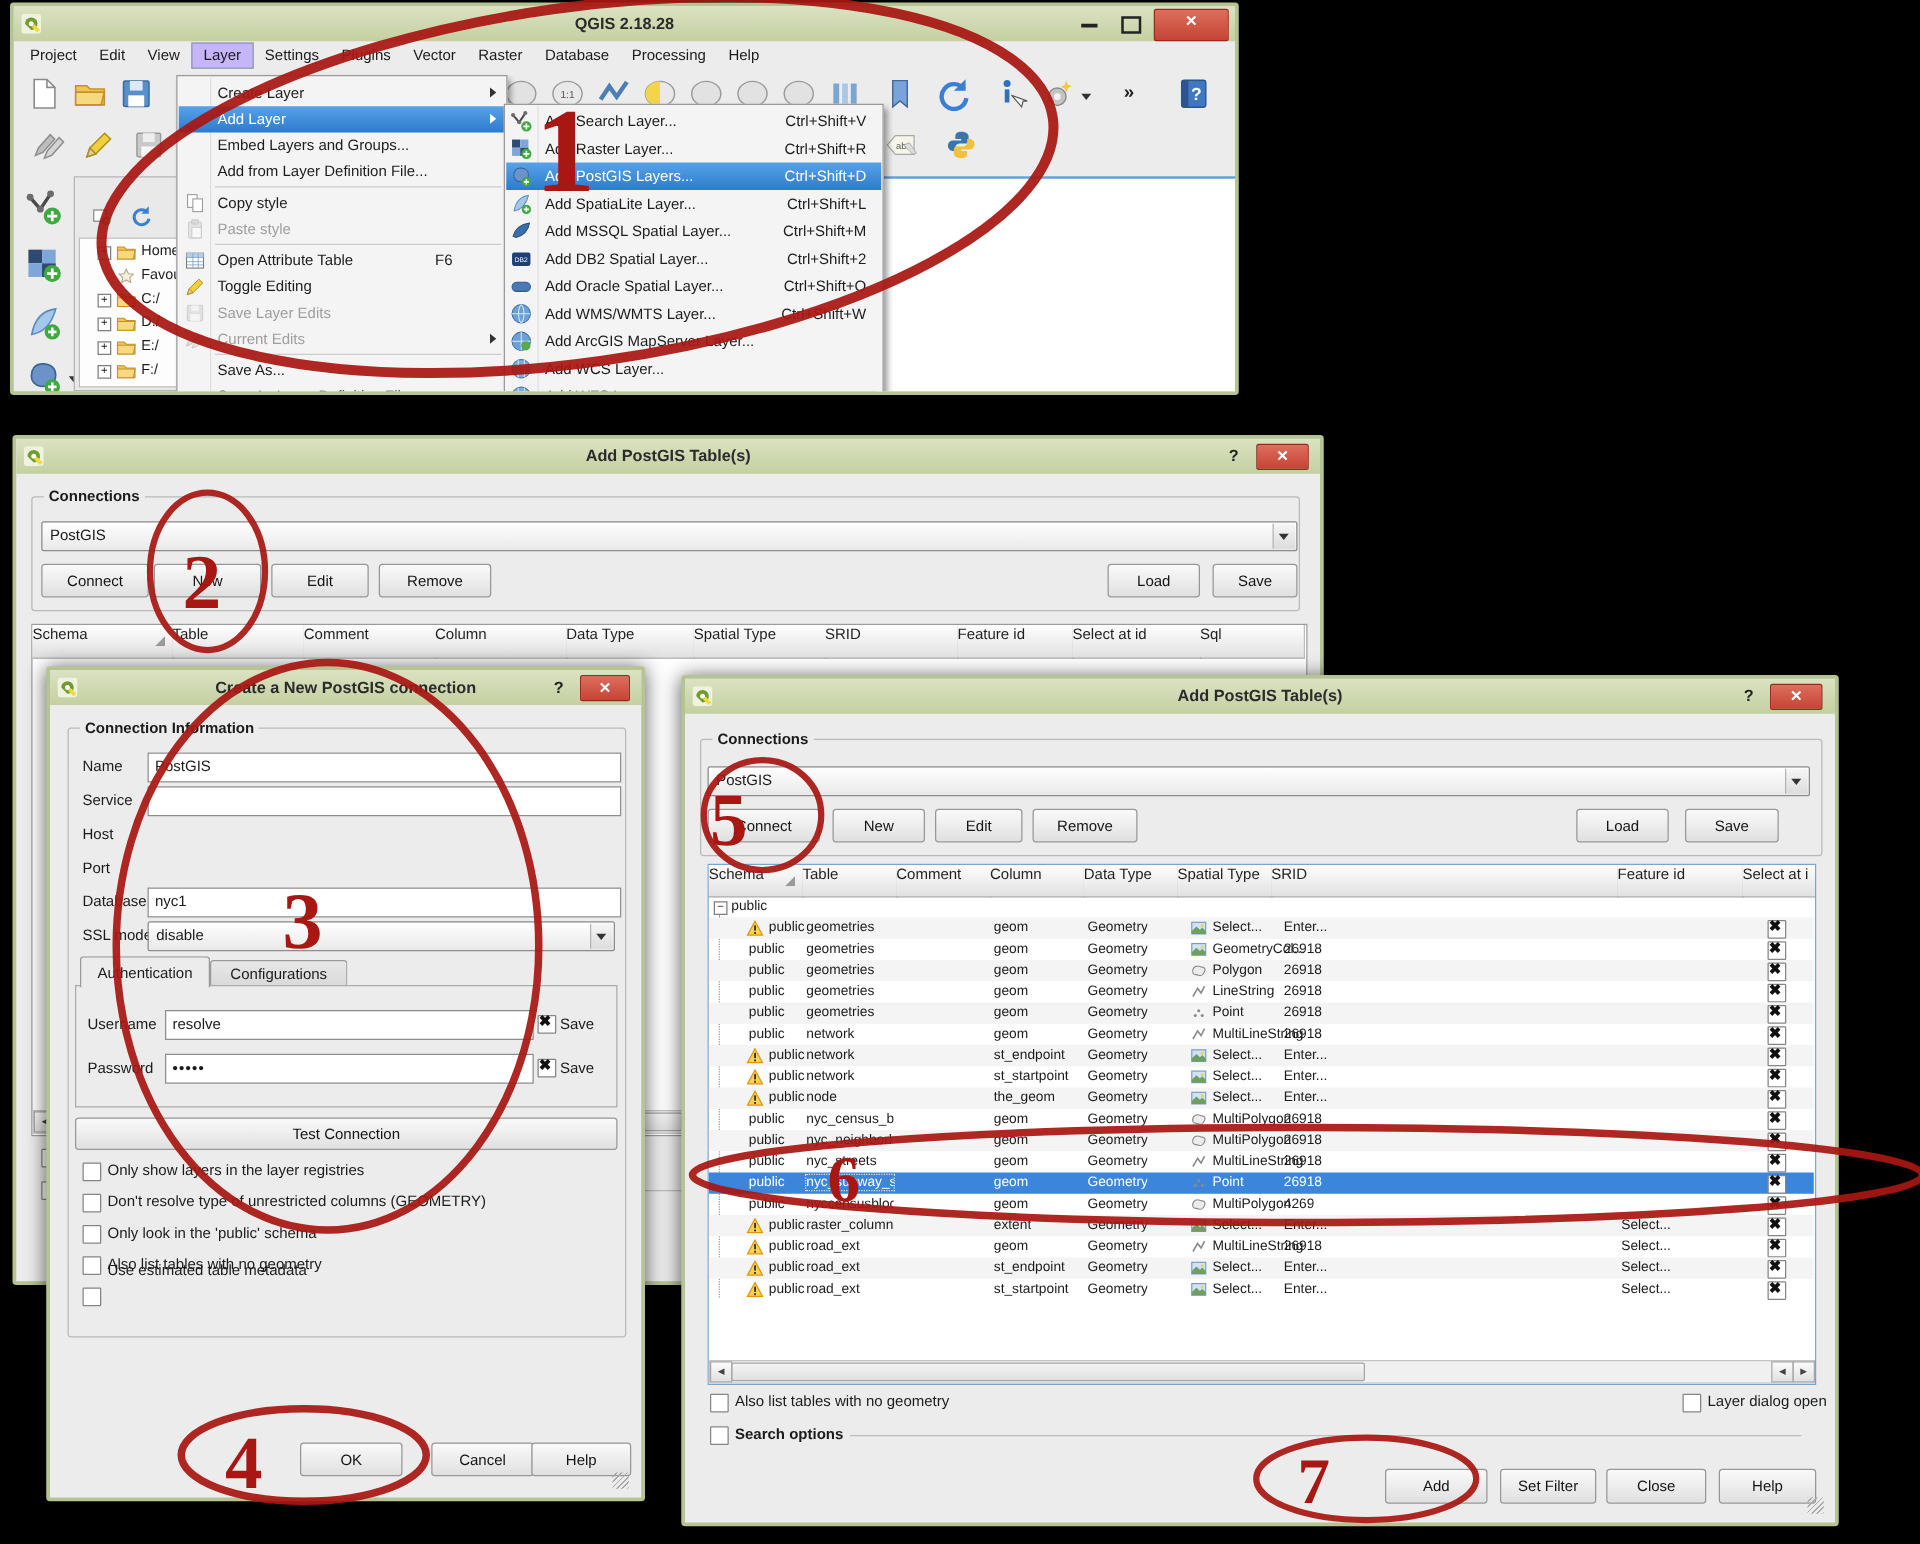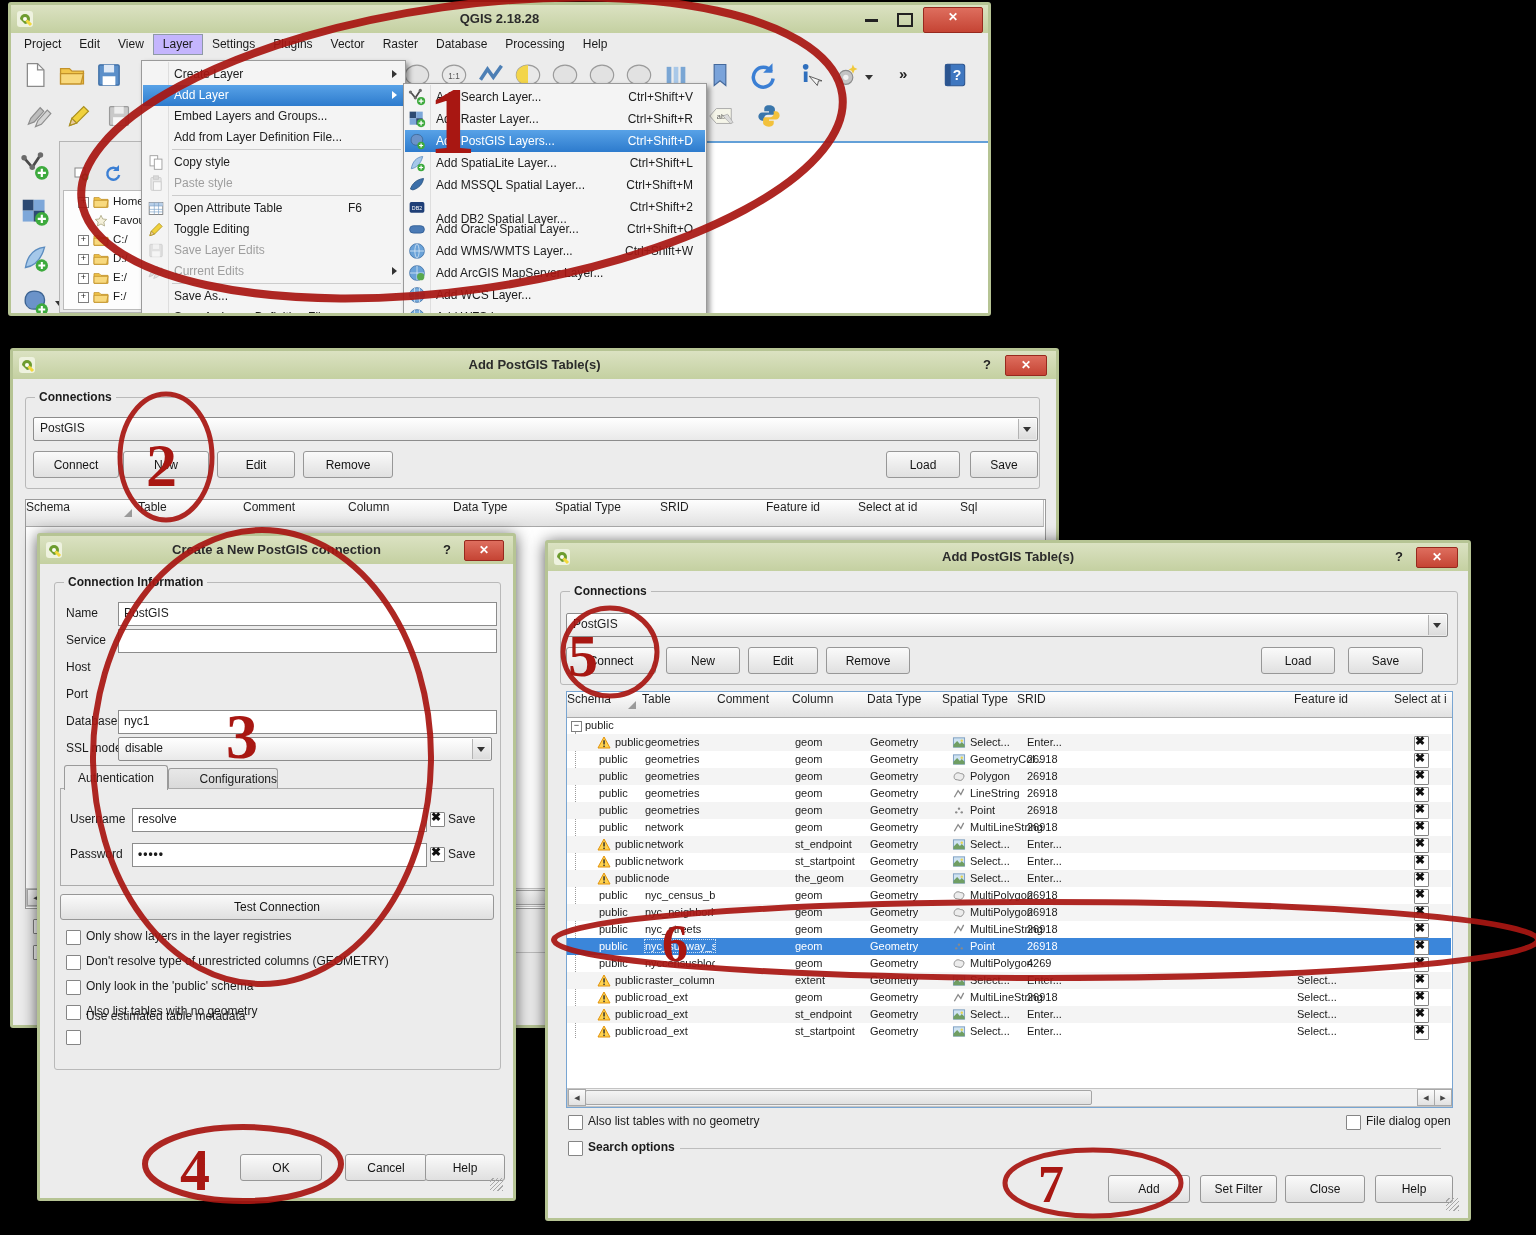--- a/index.html
+++ b/index.html
@@ -465,7 +465,7 @@
               <text x="11" y="14.5" font-size="6.5" fill="#fff" text-anchor="middle" font-family="sans-serif">DB2</text>
             </svg>
           </div>
-          <div class="mlabel" style="top: 16px; text-align: right;">Add DB2 Spatial Layer...</div>
+          <div class="mlabel" style="top: 4px; text-align: right;">Add DB2 Spatial Layer...</div>
           <div class="msc" style="right: 12px; top: 4px;">Ctrl+Shift+2</div>
         </div>
         <div class="mitem a" style="top: 134px; height: 22px;">

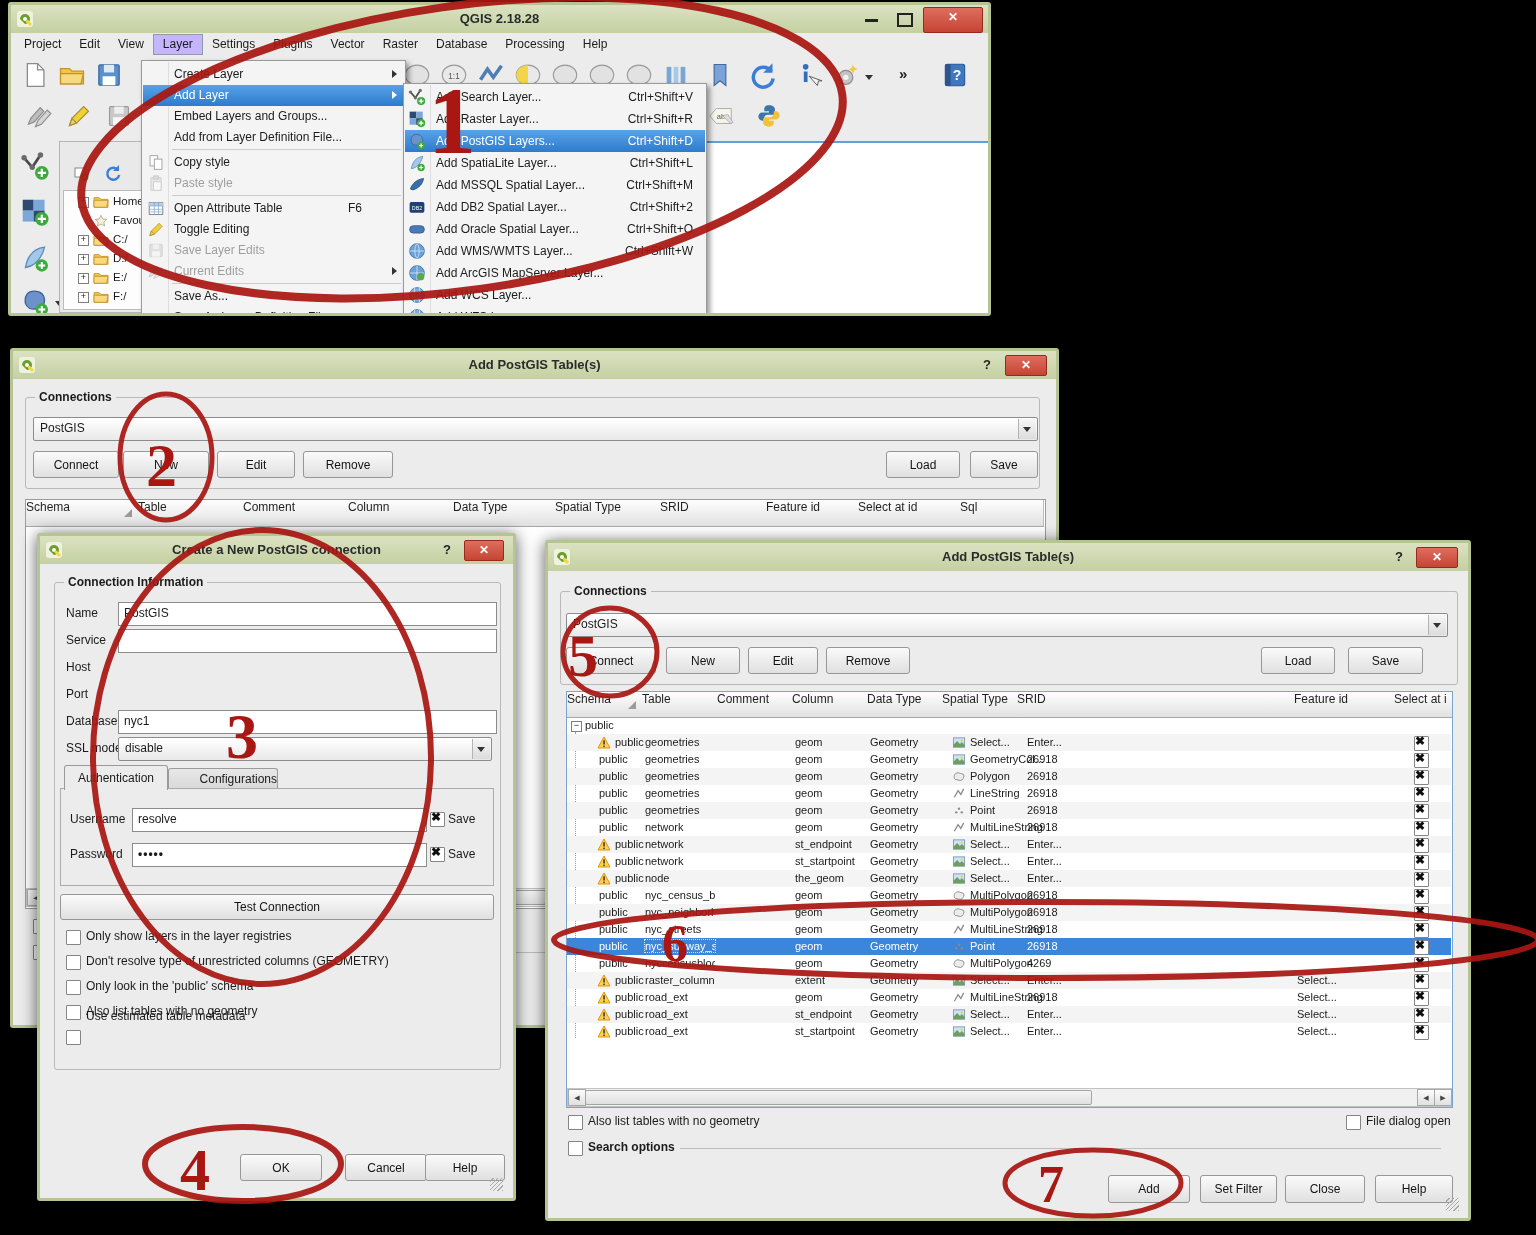--- a/index.html
+++ b/index.html
@@ -631,7 +631,7 @@
         </div>
       </div>
       <div class="tab a" style="left: 24px; top: 229px; width: 102px; height: 24px; background: rgb(236, 236, 236); z-index: 2; line-height: 24px;">Authentication</div>
-      <div class="tab a" style="left: 128px; top: 232px; width: 108px; height: 21px; background: linear-gradient(rgb(232, 232, 232), rgb(216, 216, 216)); line-height: 21px; text-align: right;">Configurations</div>
+      <div class="tab a" style="left: 128px; top: 232px; width: 108px; height: 21px; background: linear-gradient(rgb(232, 232, 232), rgb(216, 216, 216)); line-height: 21px;">Configurations</div>
       <div class="a" style="left: 20px; top: 252px; width: 432px; height: 96px; border: 1px solid rgb(171, 171, 171); background: rgb(236, 236, 236);"></div>
       <div class="cl a" style="left: 30px; top: 276px;">Username</div>
       <div class="inp a" style="left: 92px; top: 272px; width: 288px; height: 22px;">resolve</div>

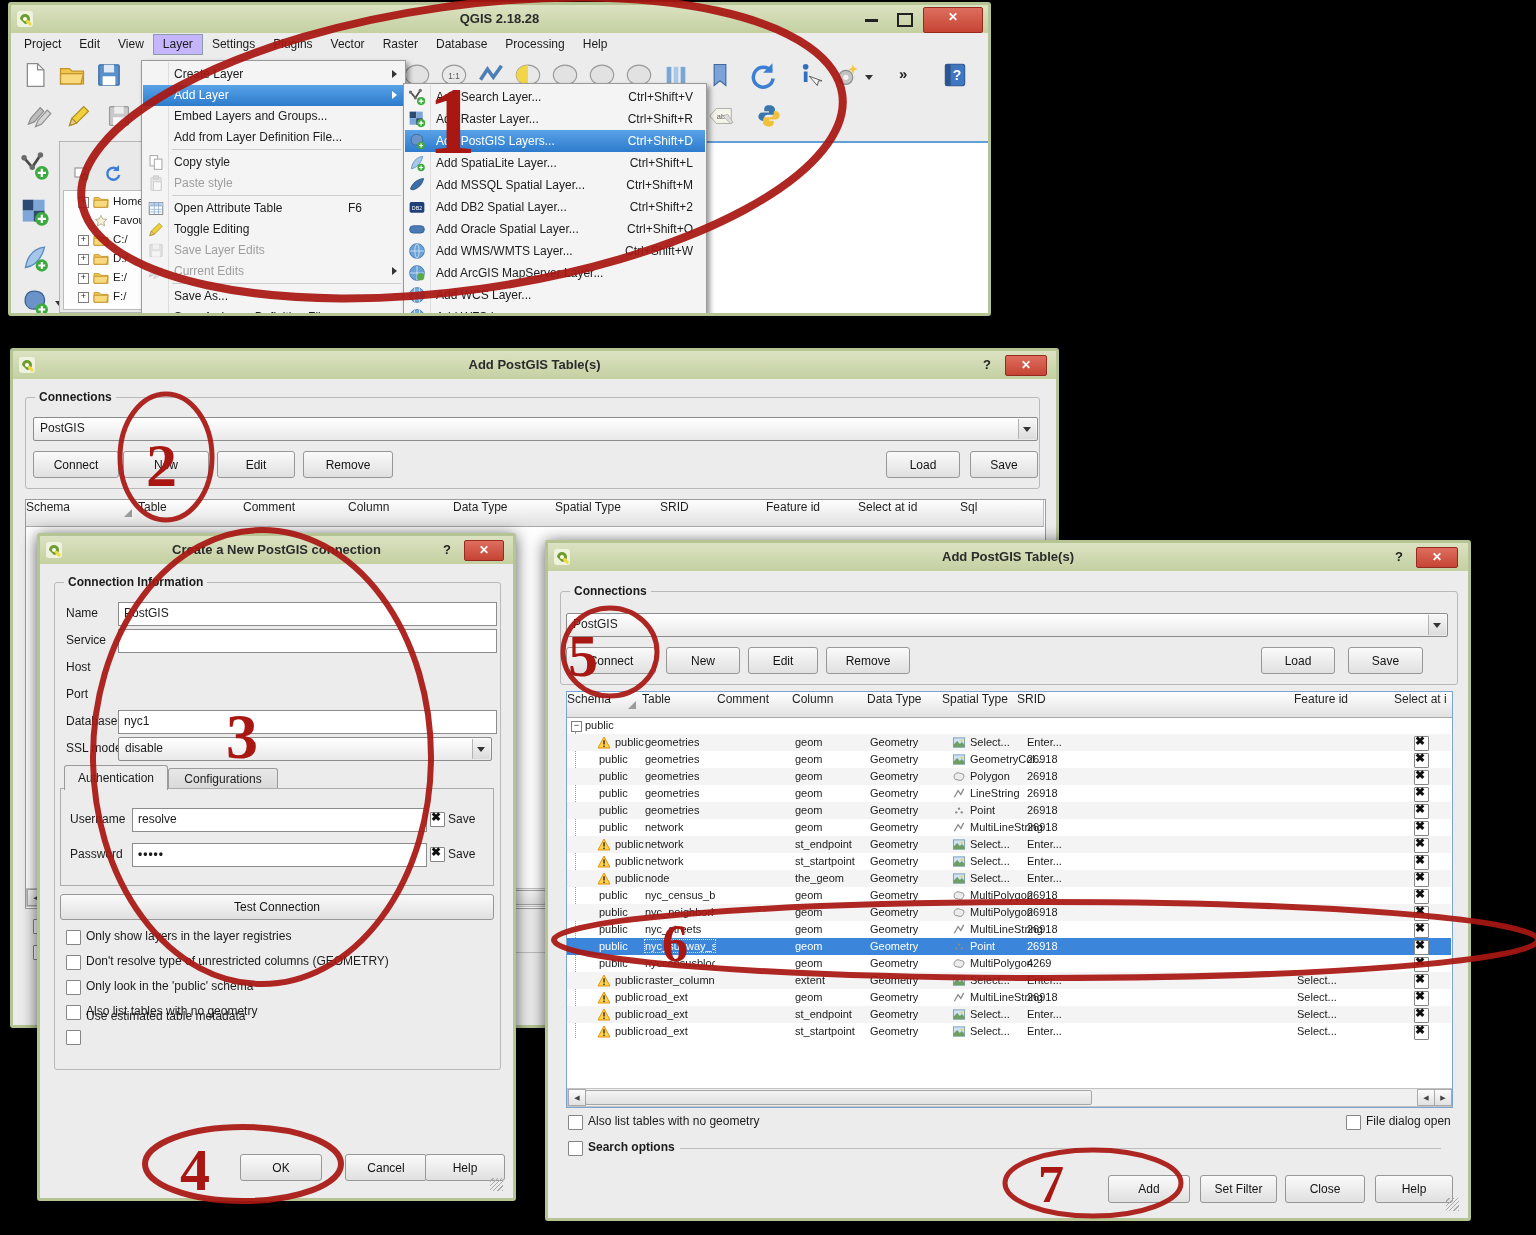--- a/index.html
+++ b/index.html
@@ -1079,7 +1079,7 @@
       <div class="chk a" style="left: 20px; top: 572px;"></div>
       <div class="cl a" style="left: 40px; top: 571px;">Also list tables with no geometry</div>
       <div class="chk a" style="left: 798px; top: 572px;"></div>
-      <div class="cl a" style="left: 818px; top: 571px;">File dialog open</div>
+      <div class="cl a" style="left: 818px; top: 571px;">Layer dialog open</div>
       <div class="chk a" style="left: 20px; top: 598px;"></div>
       <div class="cl a" style="left: 40px; top: 597px; font-weight: bold;">Search options</div>
       <div class="a" style="left: 132px; top: 605px; width: 761px; height: 1px; background: rgb(189, 189, 189);"></div>

